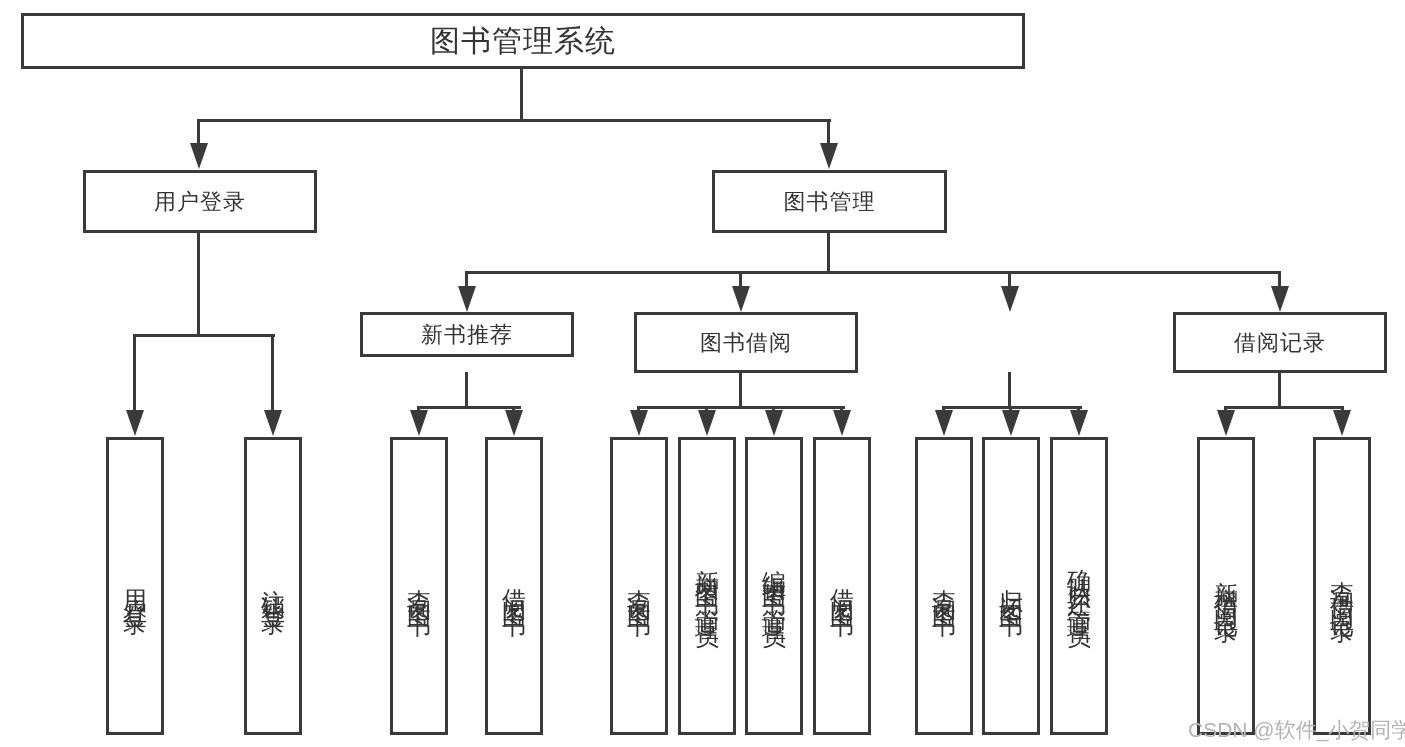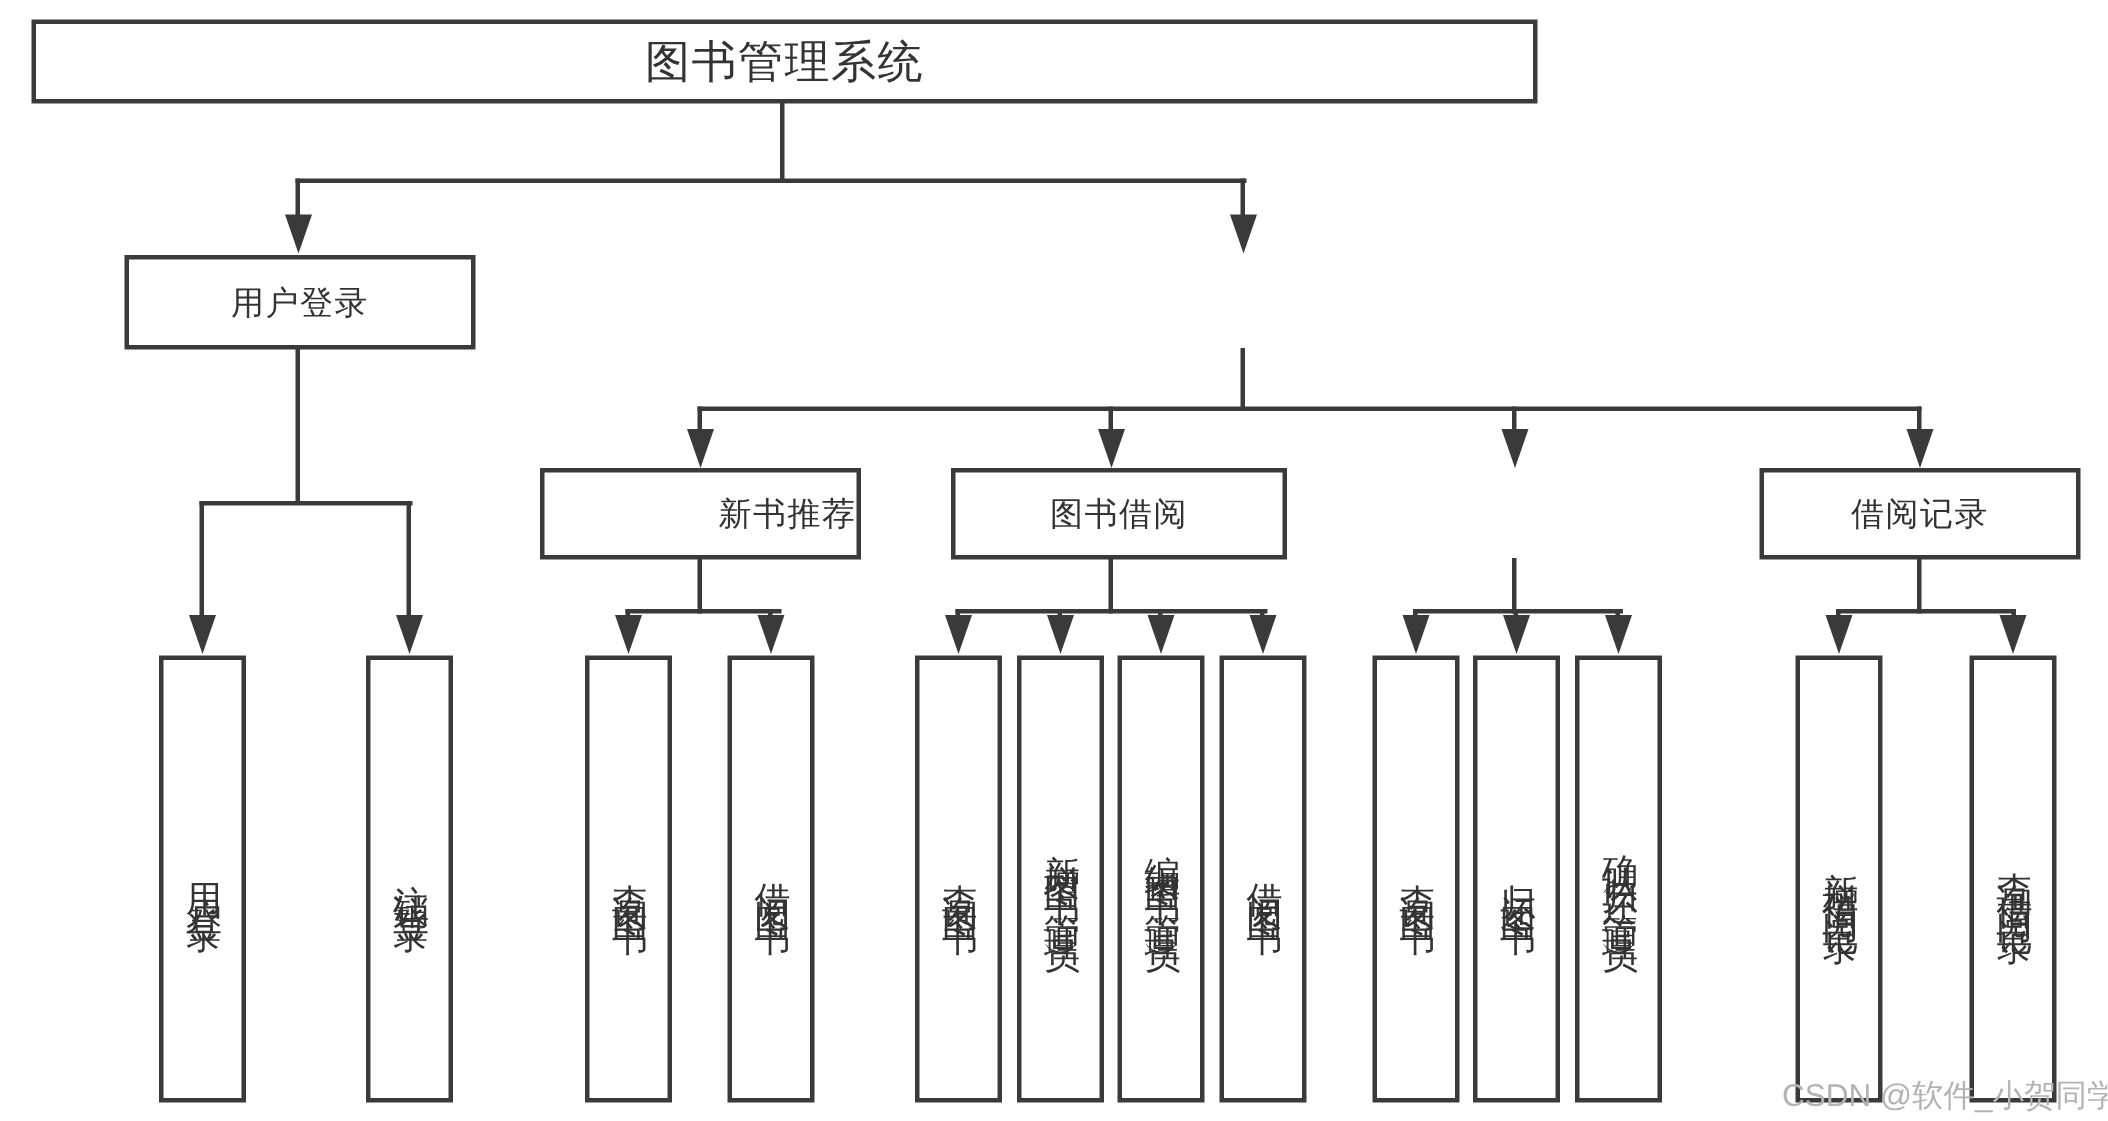--- a/index.html
+++ b/index.html
@@ -80,6 +80,9 @@
 
   <div class="box lvl1" style="left:83px;top:170px;width:234px;height:63px;">
     <span>用户登录</span>
+  </div>
+  <div class="box lvl1" style="left:712px;top:170px;width:235px;height:63px;">
+    <span>图书管理</span>
   </div>
 
   <div class="v" style="left:197px;top:232px;width:3px;height:104px;"></div>

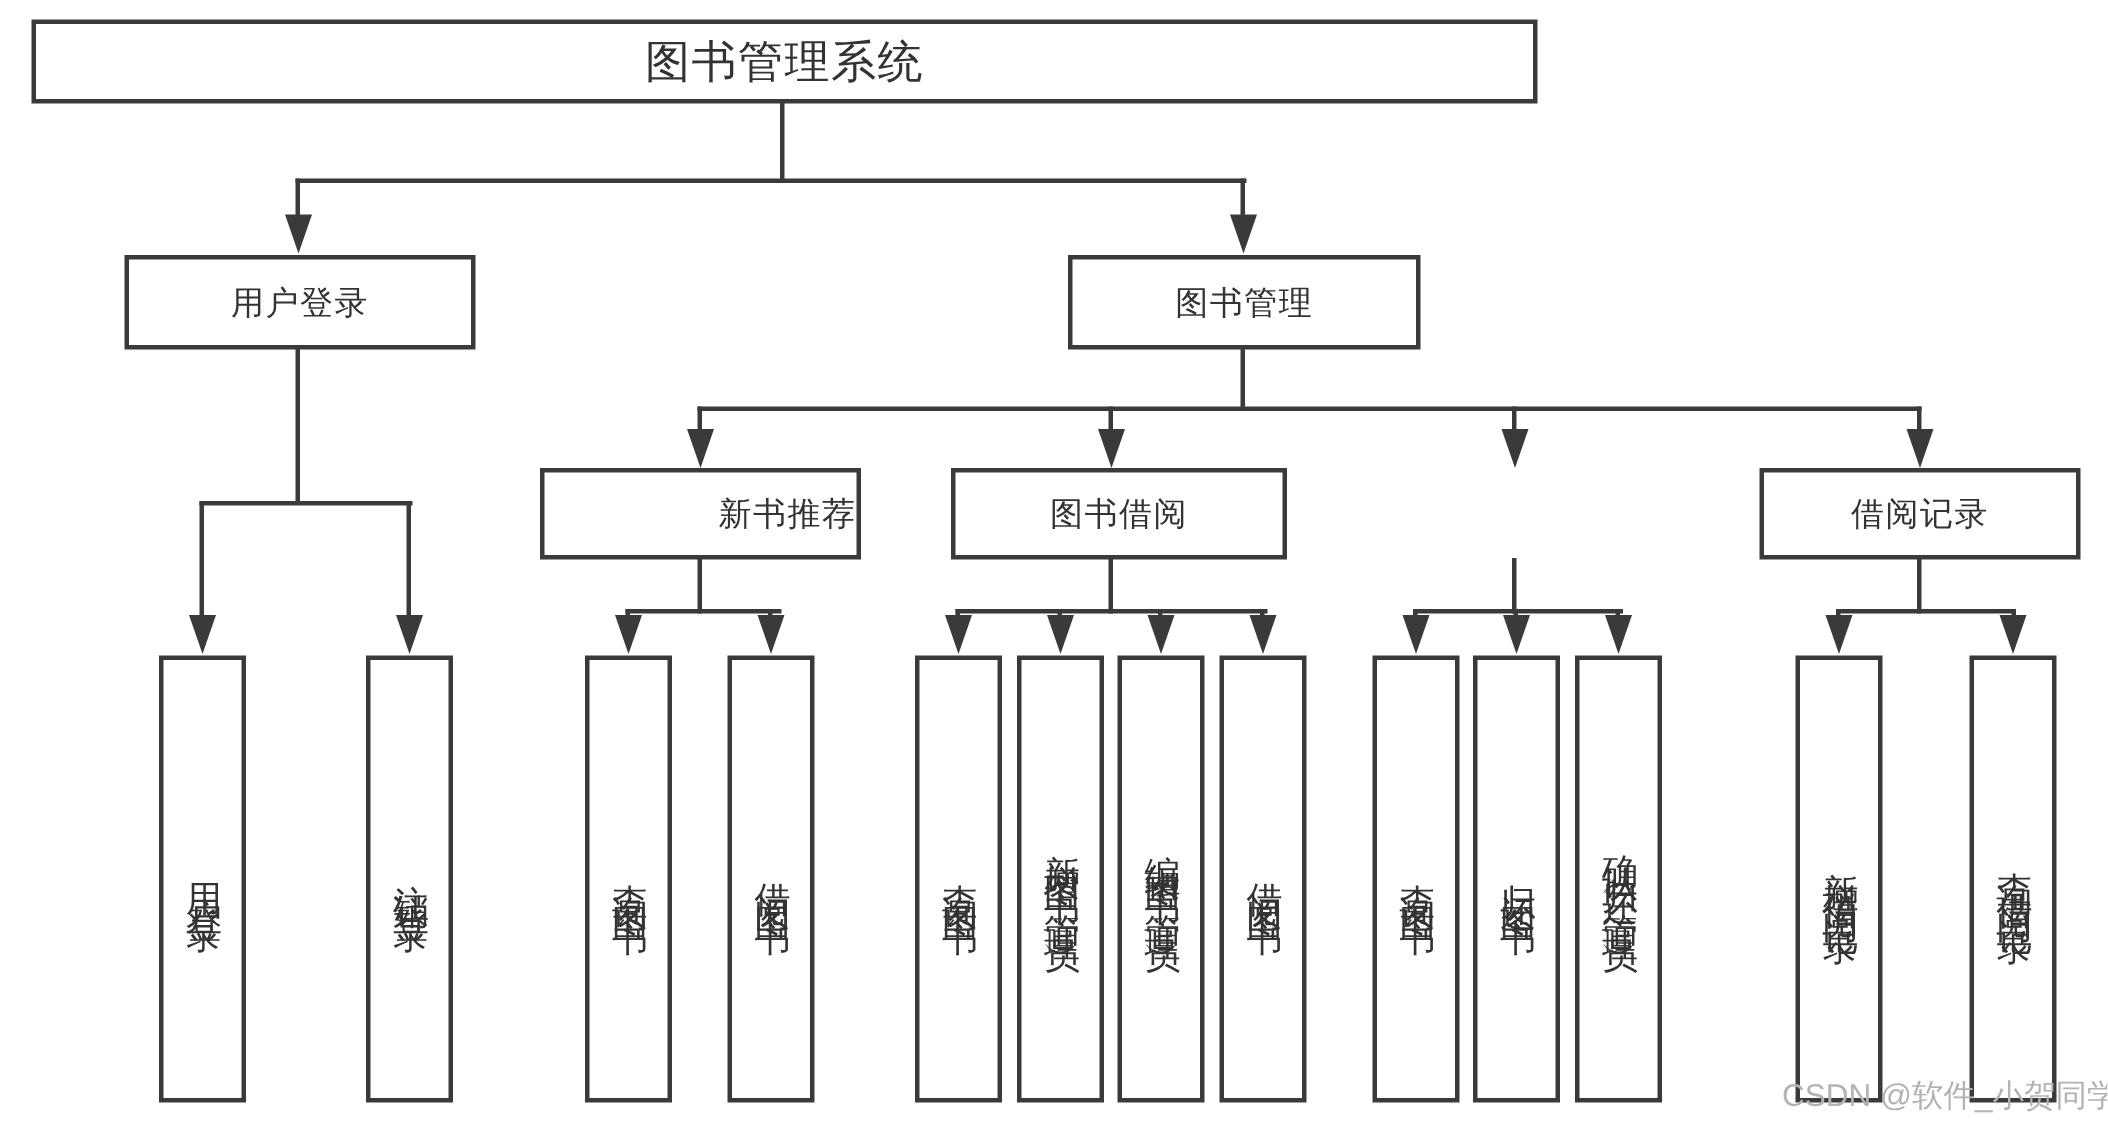--- a/index.html
+++ b/index.html
@@ -103,7 +103,7 @@
   <div class="v" style="left:1278px;top:271px;width:3px;height:17px;"></div>
   <div class="arrow" style="left:1271px;top:286px;"></div>
 
-  <div class="box lvl2" style="left:360px;top:312px;width:214px;height:61px;justify-content:flex-end;">
+  <div class="box lvl2" style="left:360px;top:312px;width:214px;height:45px;">
     <span>新书推荐</span>
   </div>
   <div class="box lvl2" style="left:634px;top:312px;width:224px;height:61px;">

